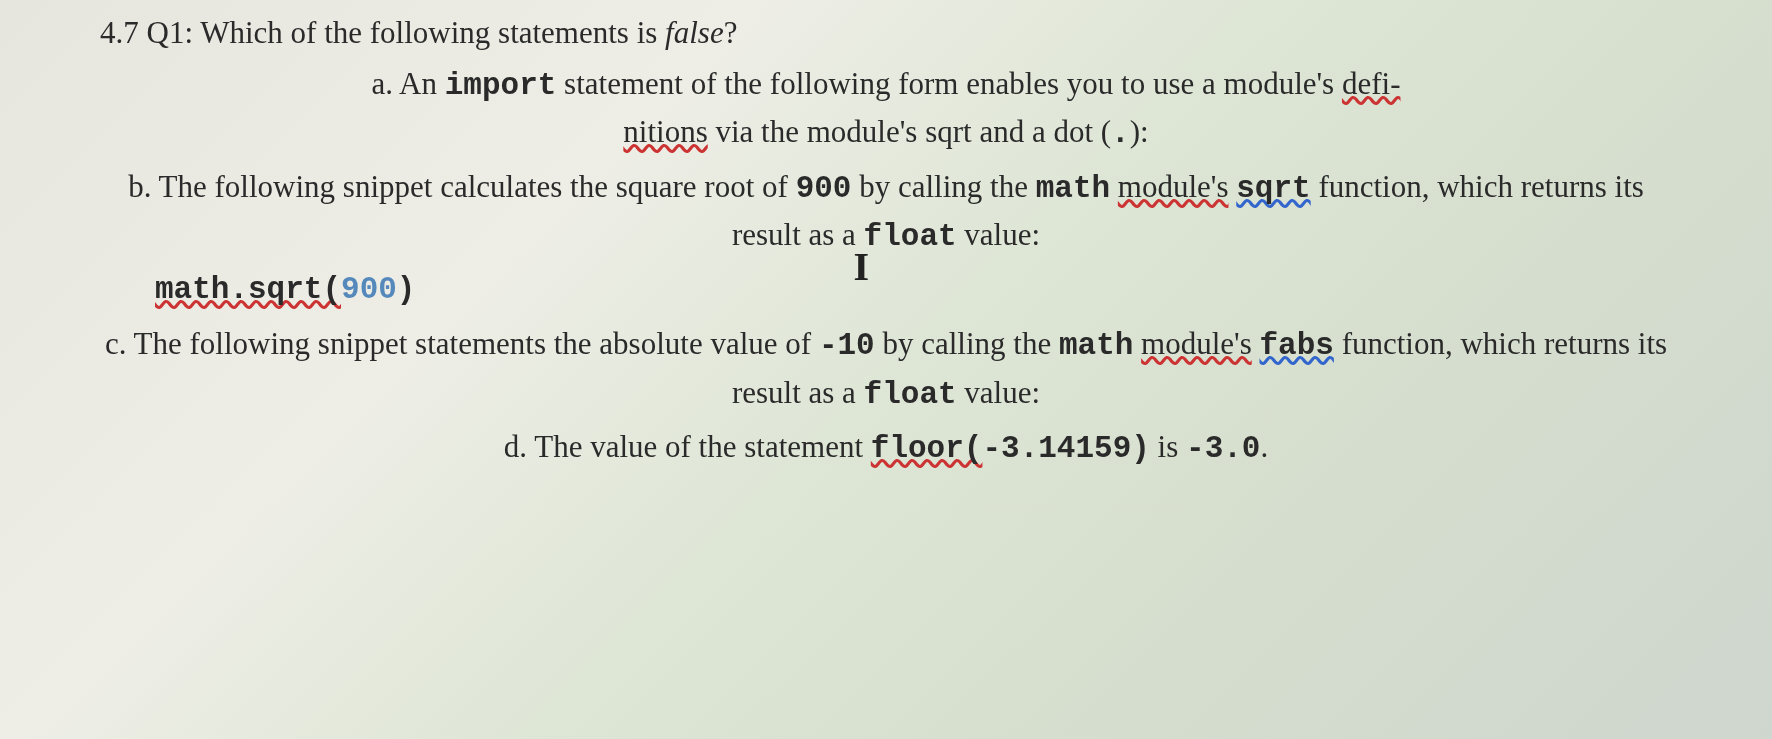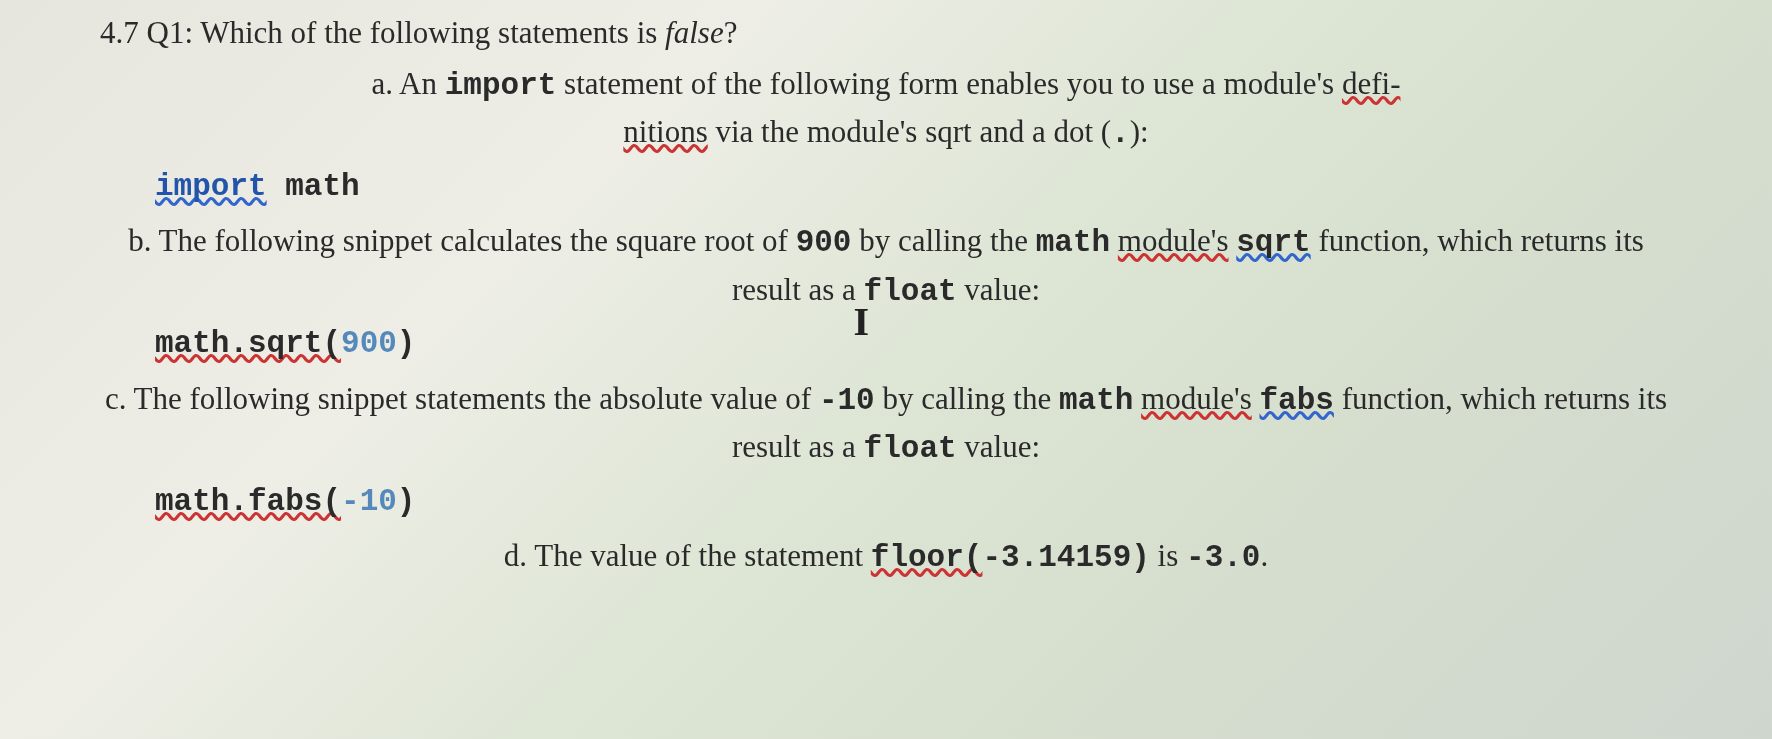--- a/index.html
+++ b/index.html
@@ -102,9 +102,6 @@
     <div class="option-text">
       <span>a. </span><span>An </span><span class="mono">import</span><span> statement of the following form enables you to use a module's </span><span class="squiggle-red">defi-</span><br><span class="squiggle-red">nitions</span><span> via the module's sqrt and a dot (</span><span class="mono">.</span><span>):</span>
     </div>
-    <div class="code-line mono">
-      <span class="squiggle-blue blue-text">import</span><span> math</span>
-    </div>
   </div>
 
   <div class="option">

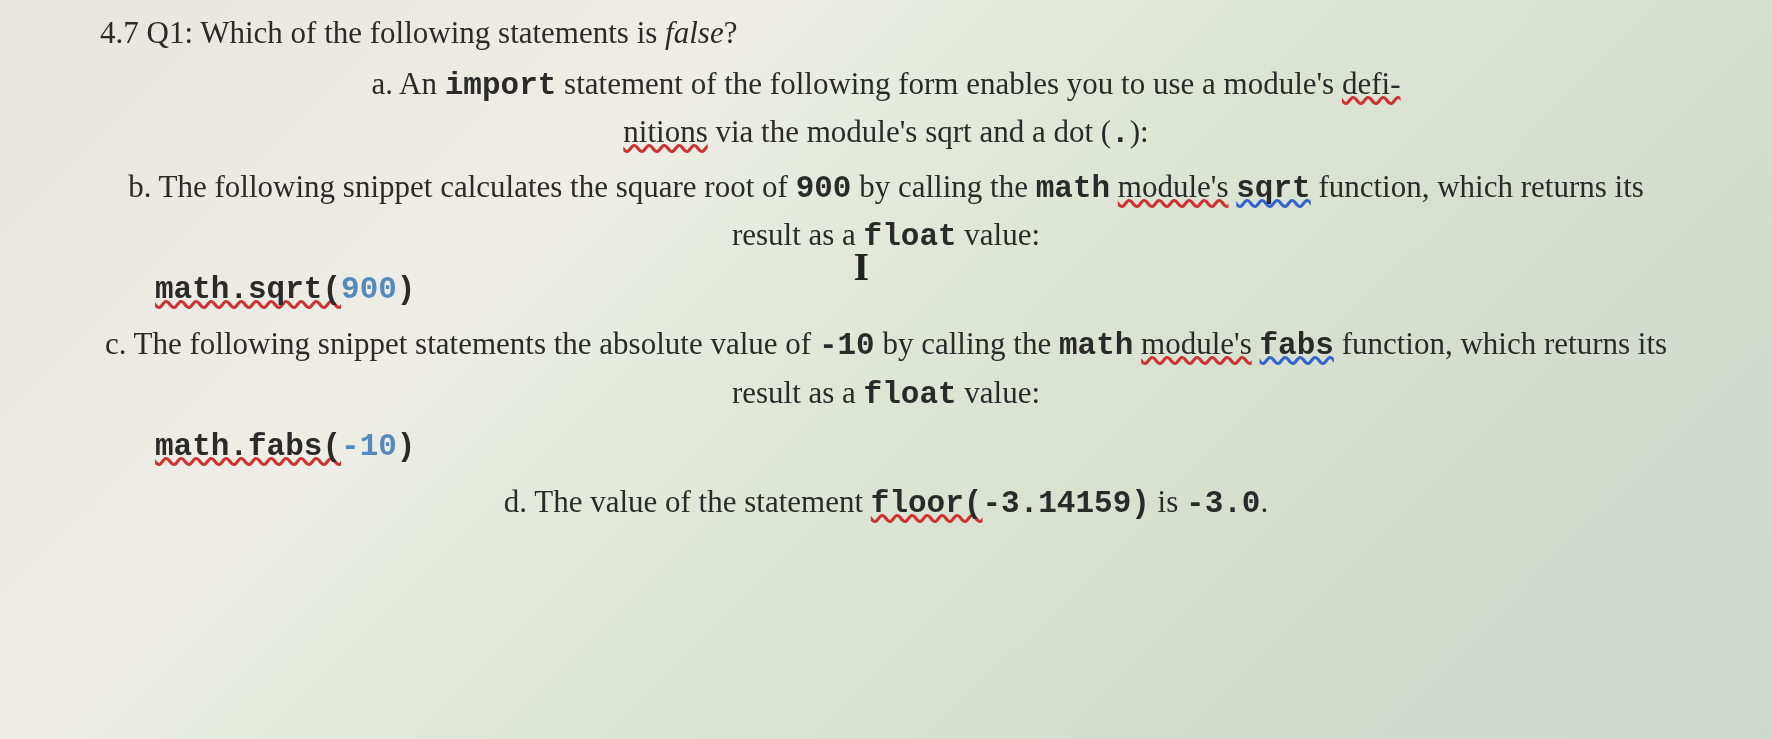--- a/index.html
+++ b/index.html
@@ -117,9 +117,6 @@
     <div class="option-text">
       <span>c. </span><span>The following snippet statements the absolute value of </span><span class="mono">-10</span><span> by calling the </span><span class="mono">math</span><span> </span><span class="squiggle-red">module's</span><span> </span><span class="mono squiggle-blue">fabs</span><span> function, which returns its result as a </span><span class="mono">float</span><span> value:</span>
     </div>
-    <div class="code-line mono">
-      <span class="squiggle-red">math.fabs(</span><span class="num">-10</span><span>)</span>
-    </div>
   </div>
 
   <div class="option">

